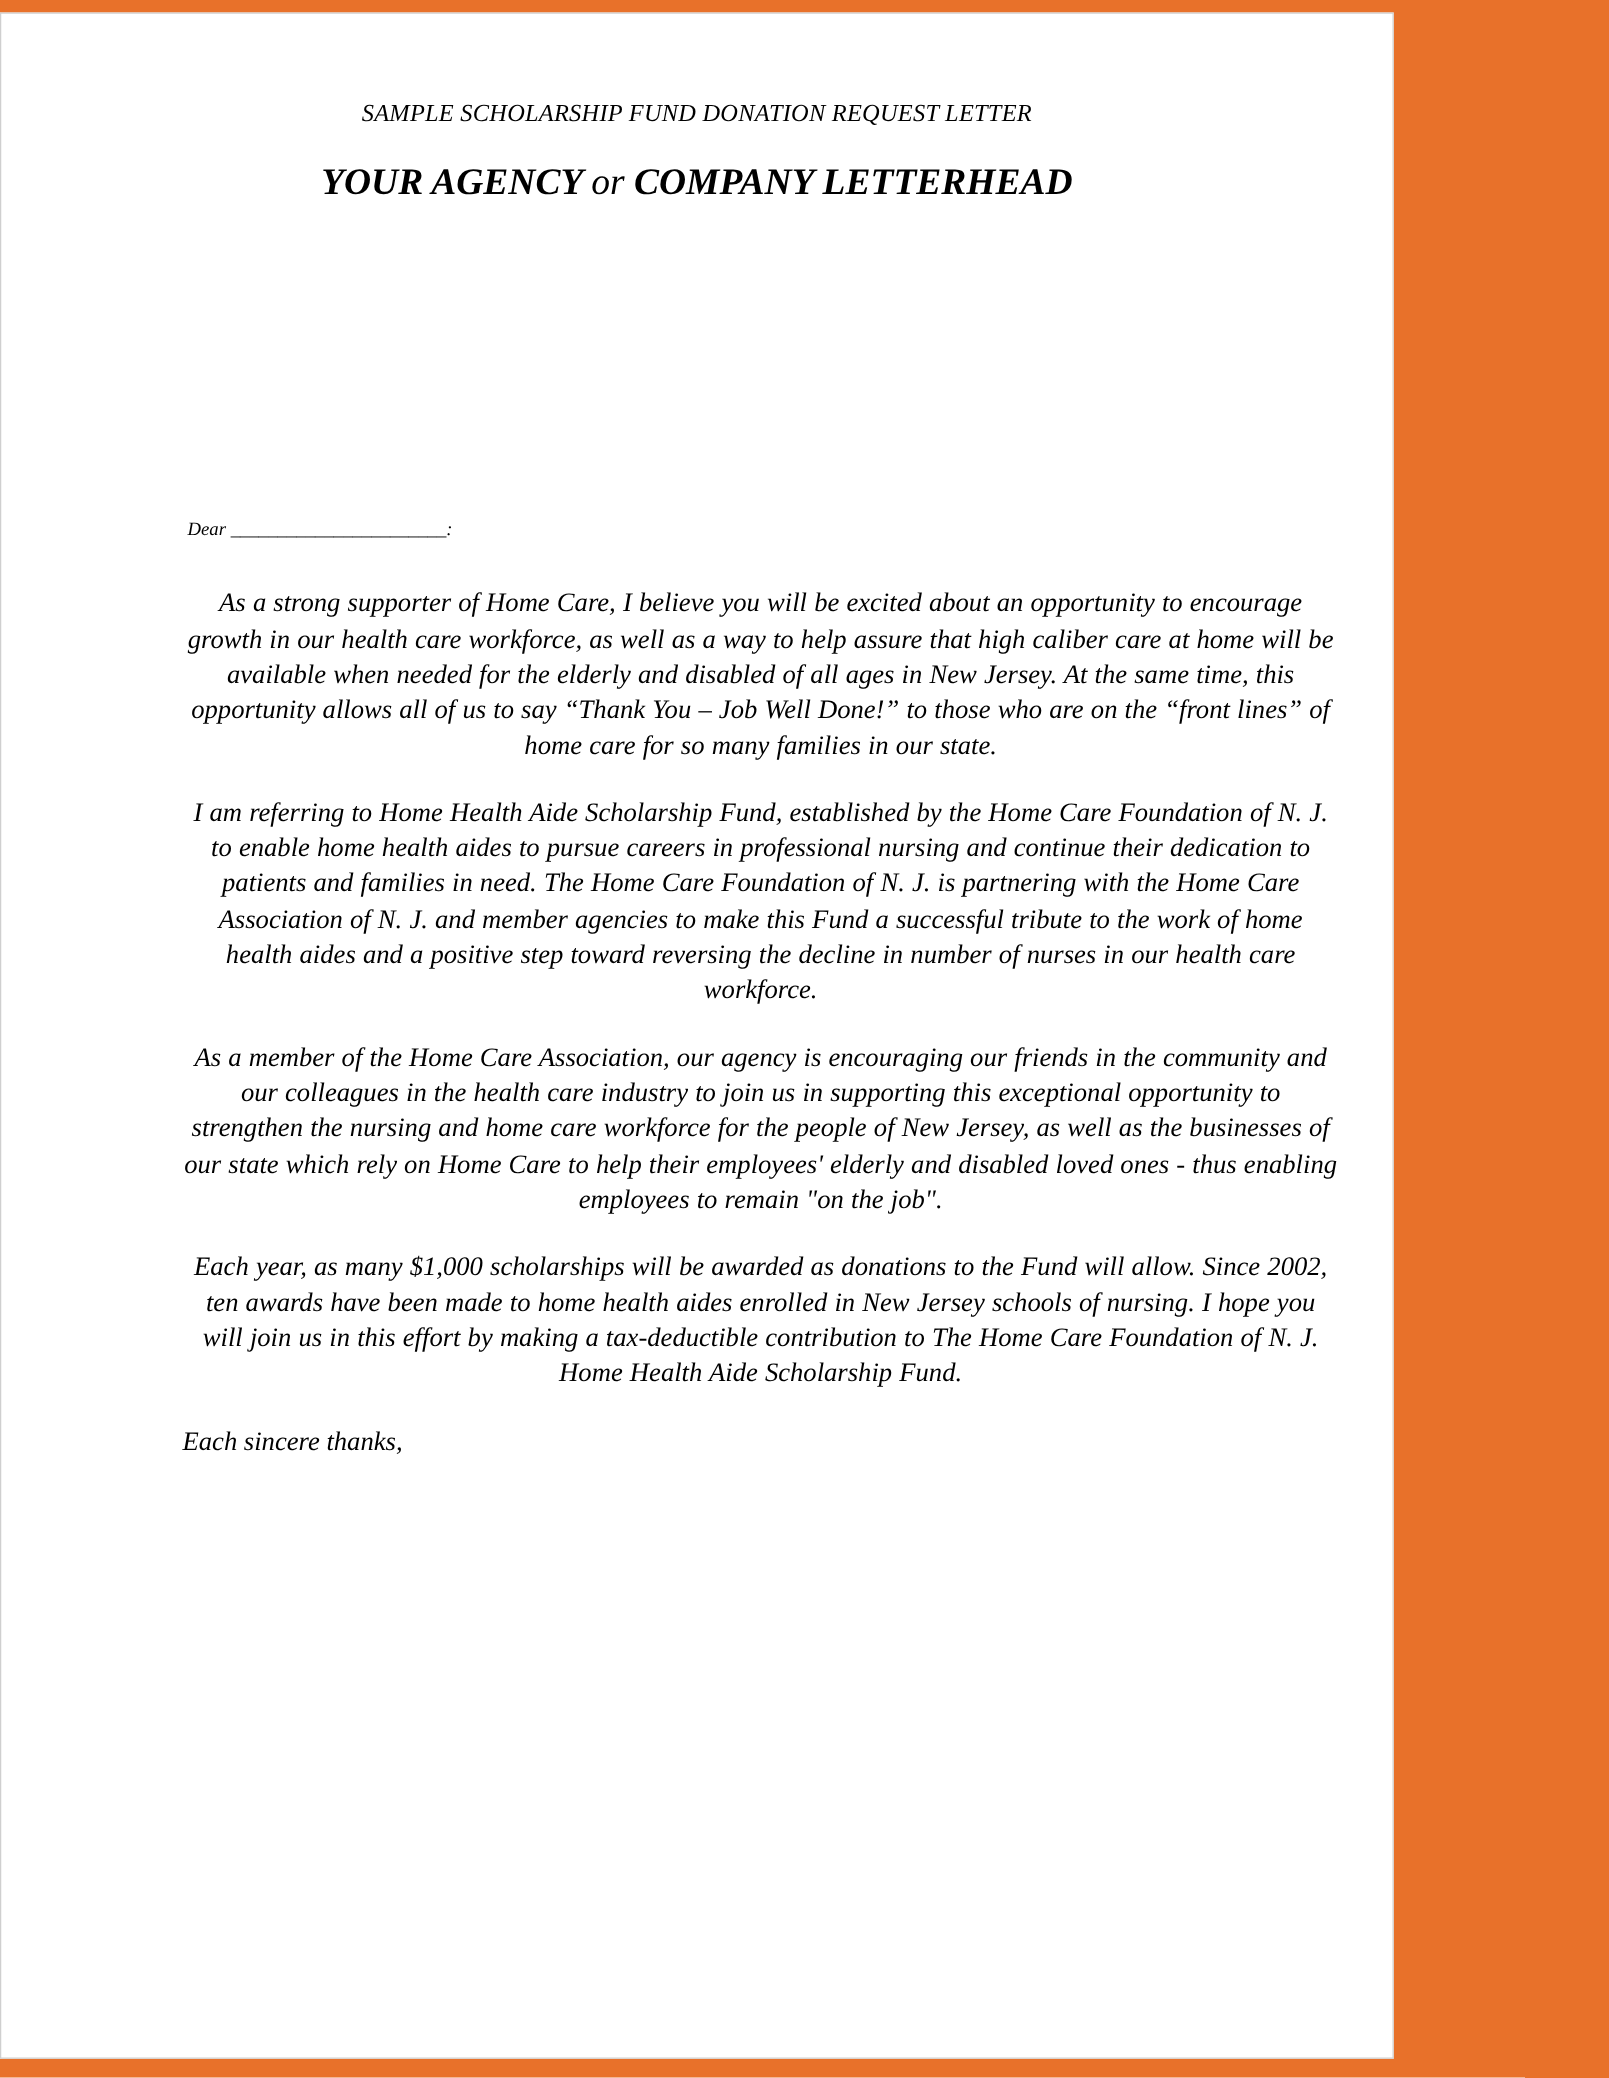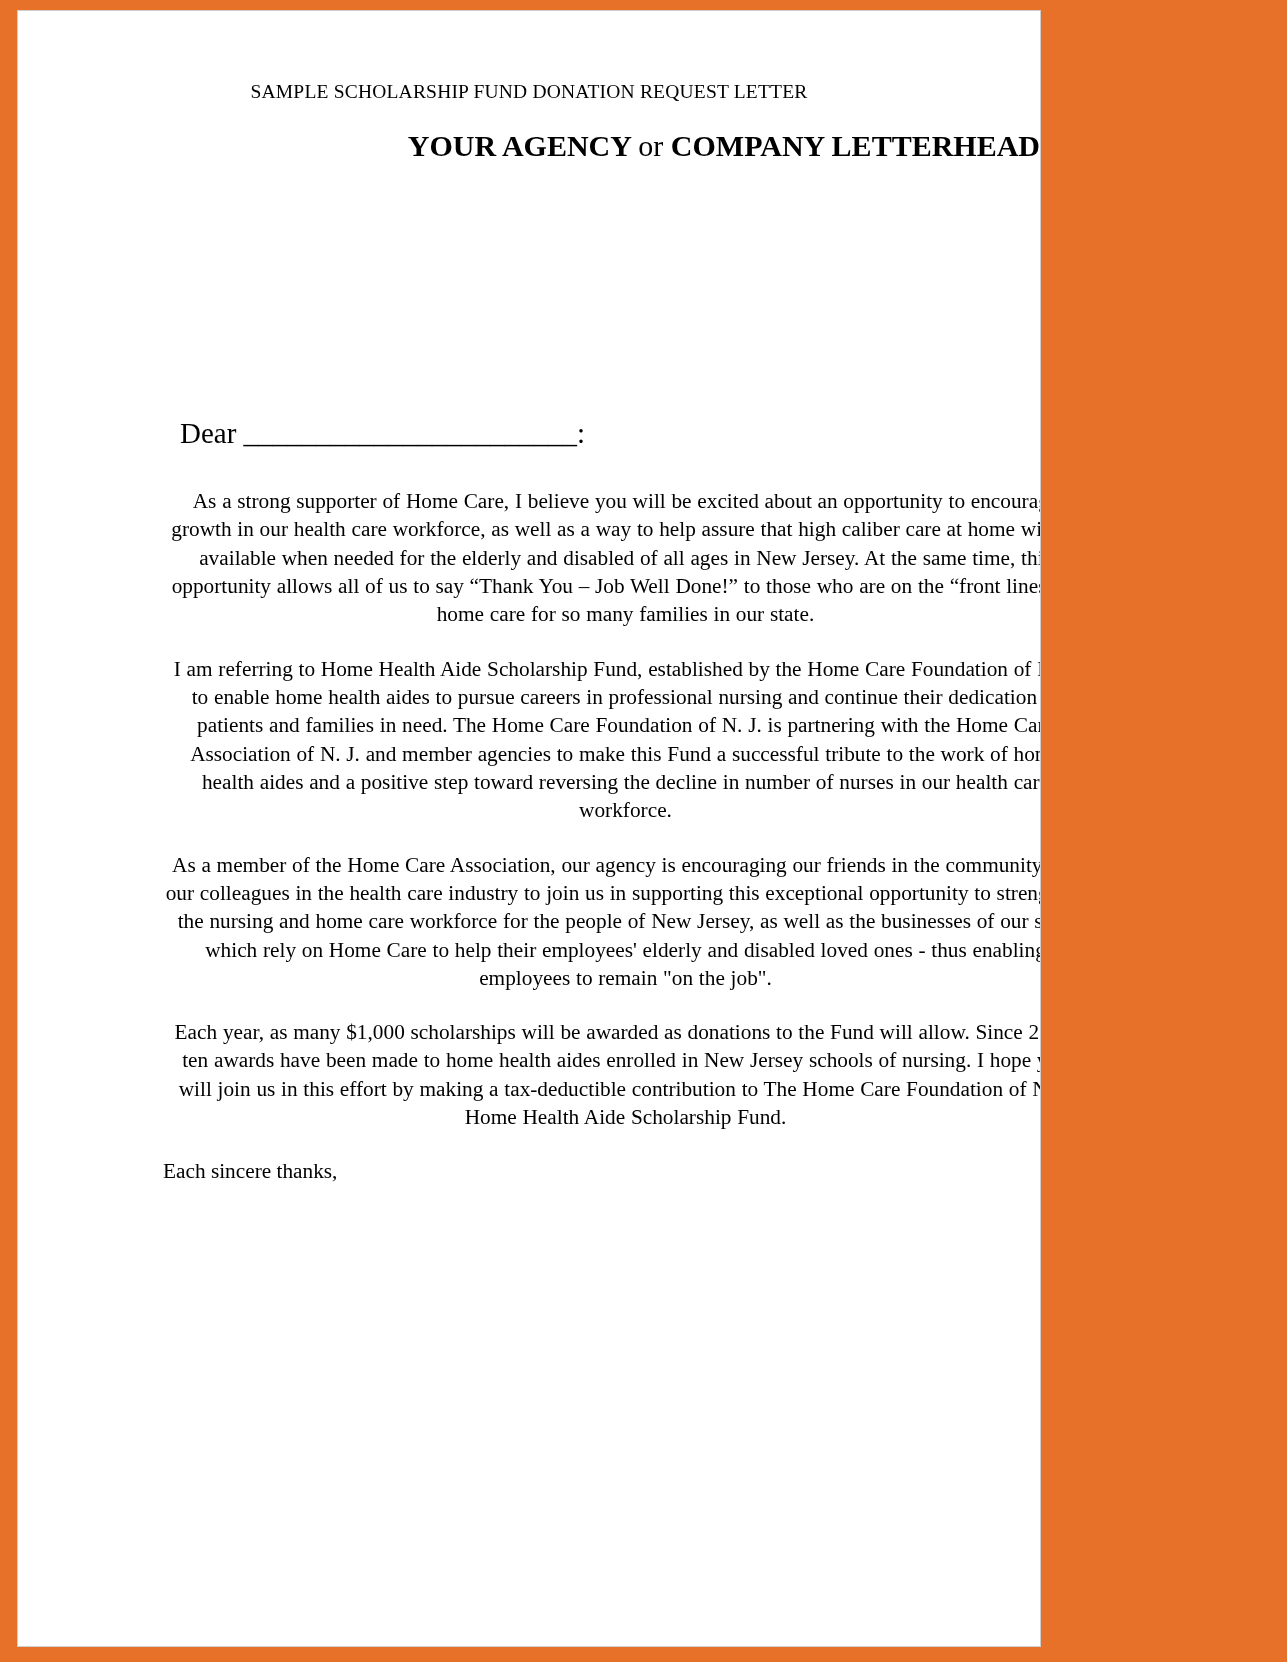--- a/index.html
+++ b/index.html
@@ -14,14 +14,15 @@
   }
   .page-frame {
     position: absolute;
-    left: 17px;
+    left: 0;
     top: 10px;
-    width: 1024px;
+    width: 1115px;
     height: 1637px;
     background: #ffffff;
     border: 1px solid #cfcfcf;
     box-sizing: border-box;
     overflow: hidden;
+    font-style: italic;
   }
   .doc-inner {
     position: absolute;

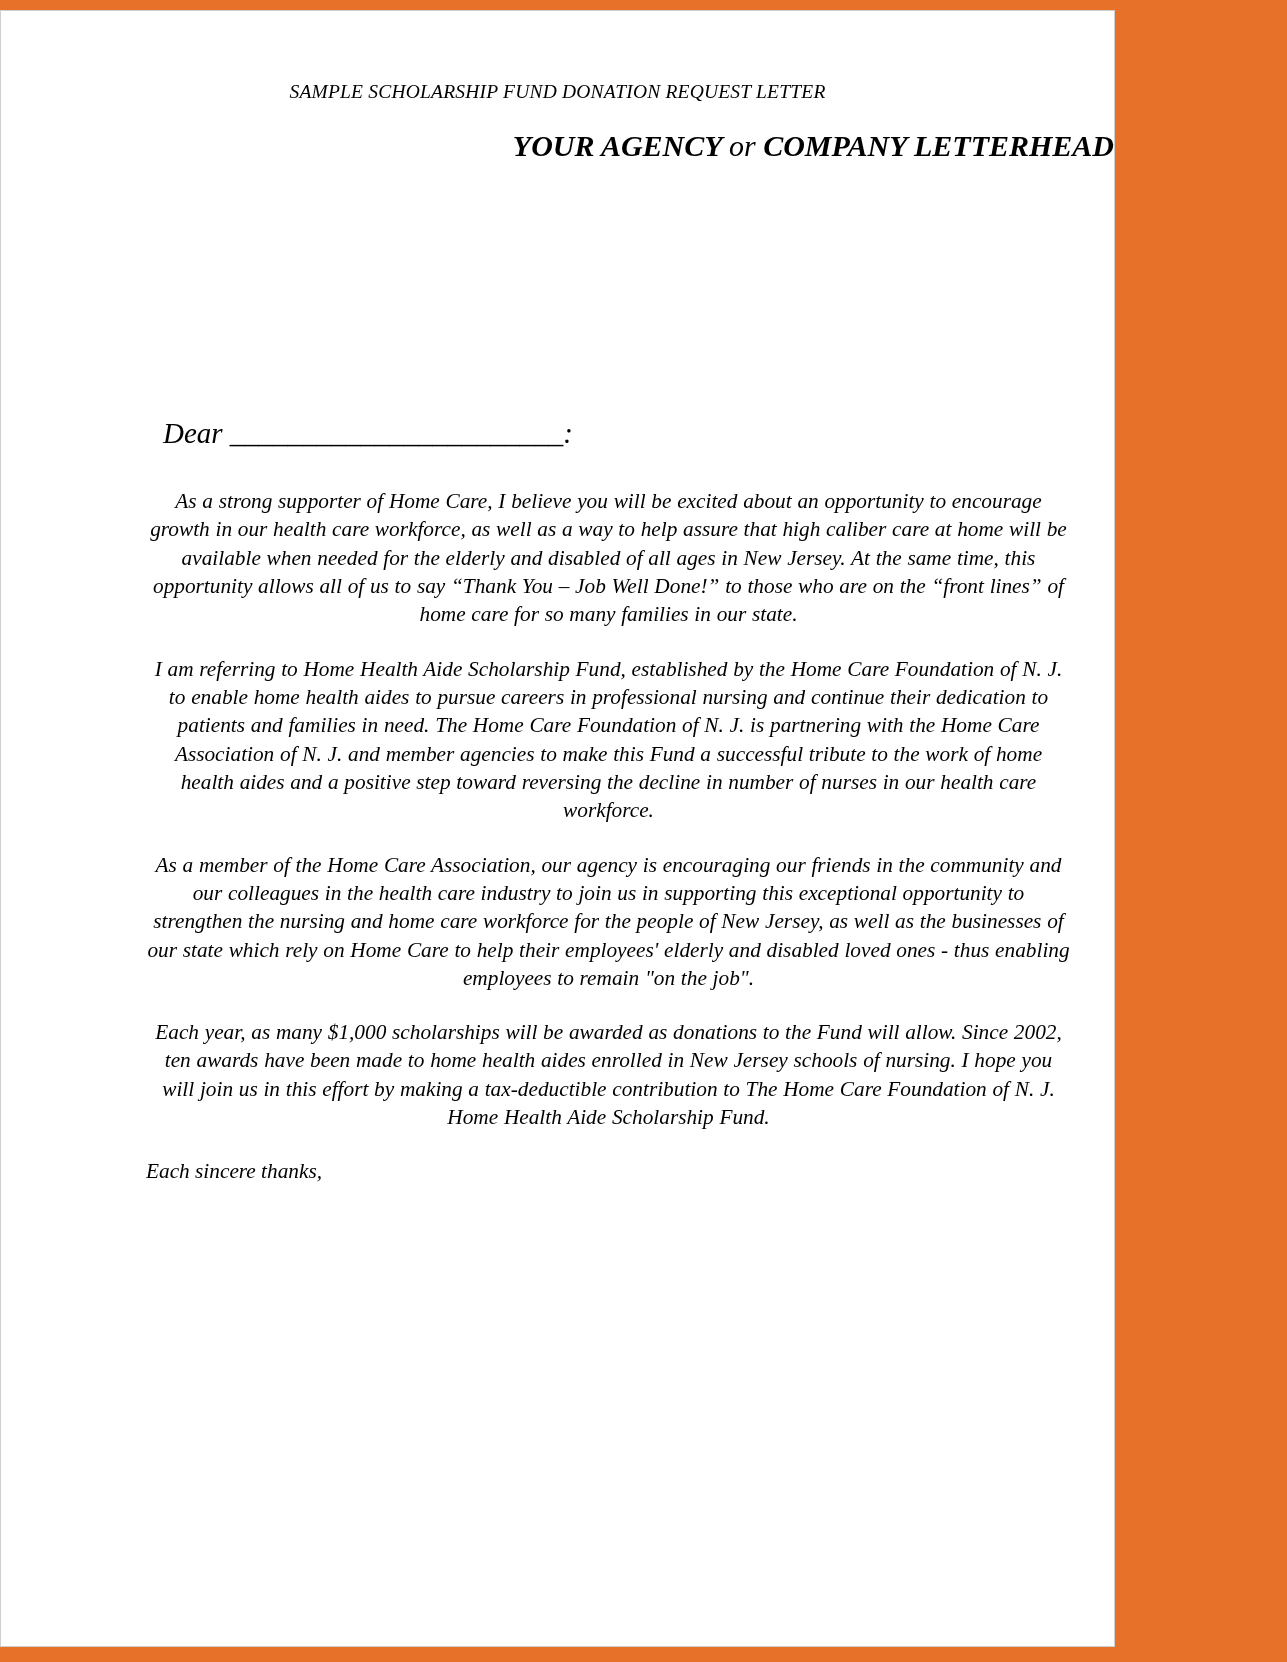--- a/index.html
+++ b/index.html
@@ -48,7 +48,7 @@
     left: 0;
     right: 0;
     top: 118px;
-    text-align: right;
+    text-align: center;
     font-family: "Liberation Serif", serif;
     font-size: 30px;
     color: #000;

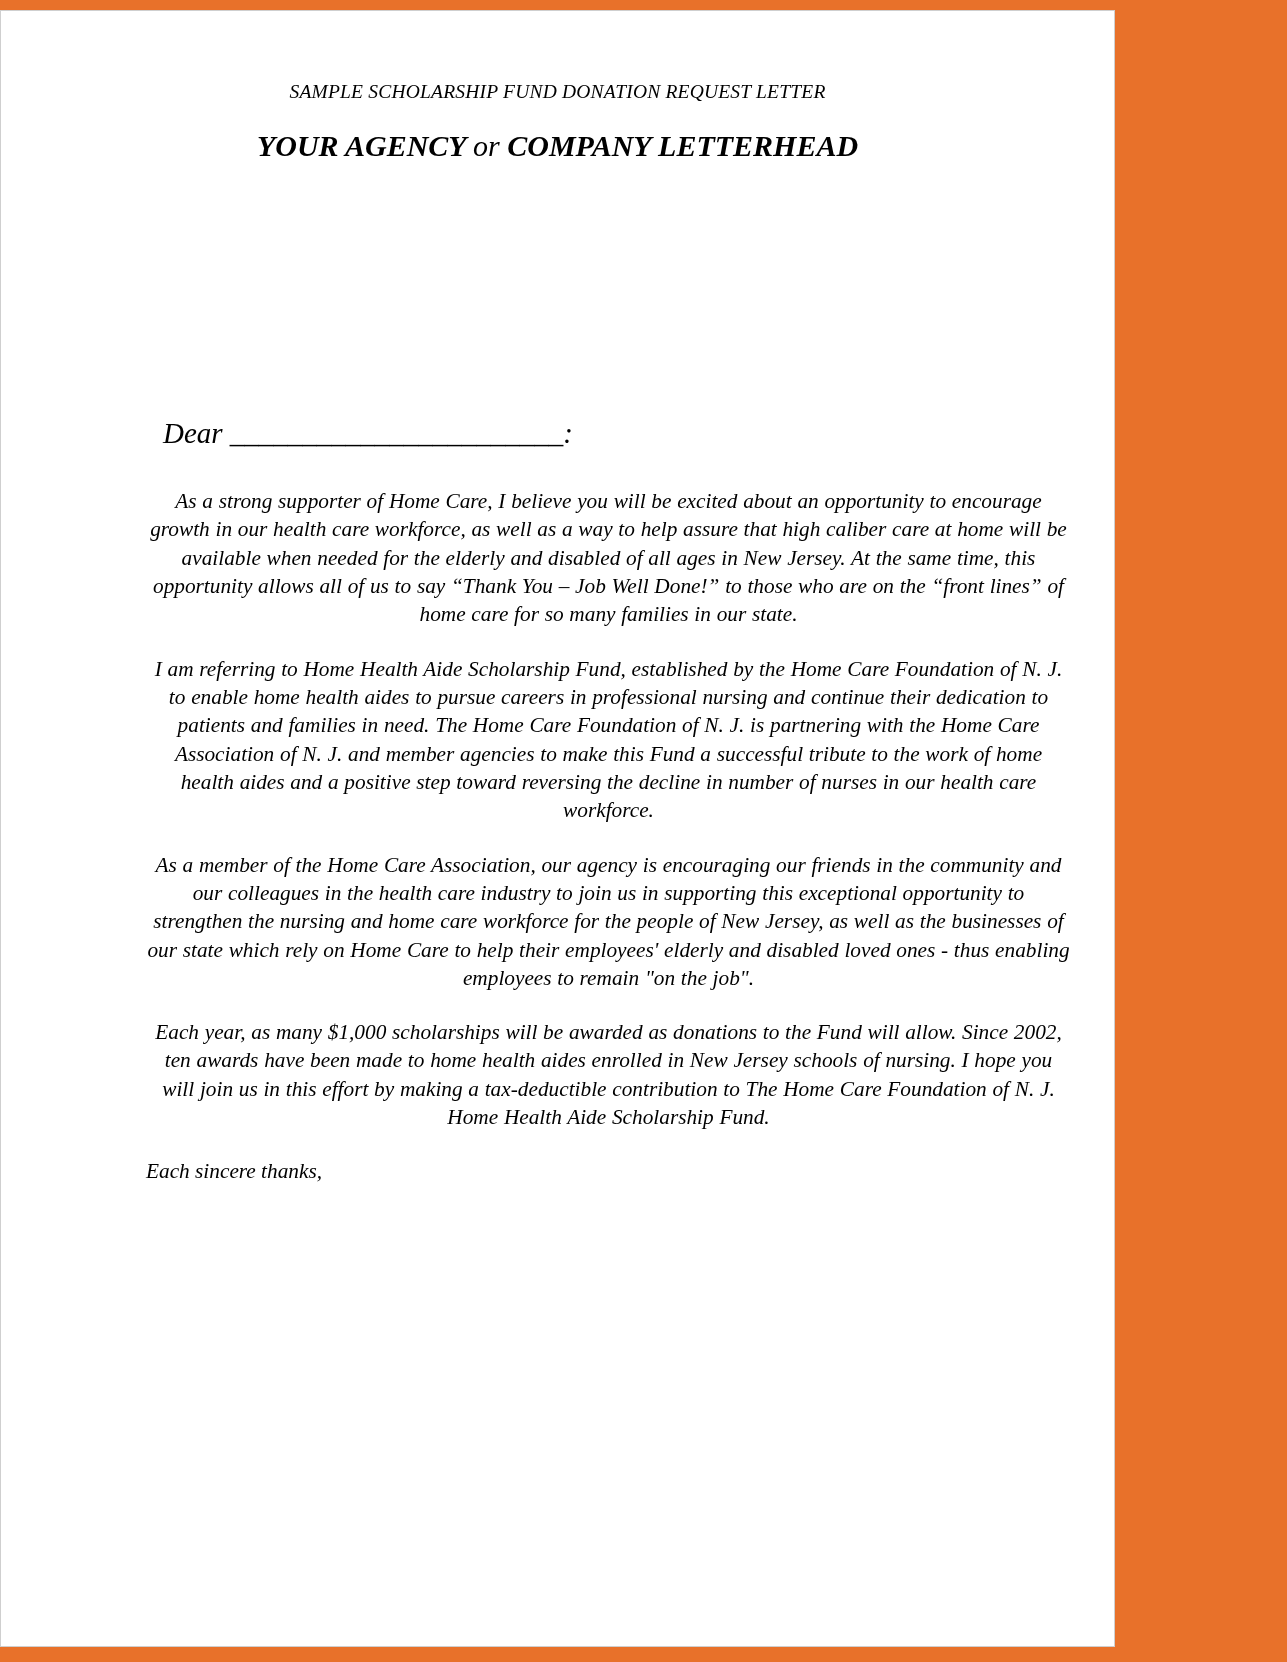--- a/index.html
+++ b/index.html
@@ -66,10 +66,10 @@
     width: 925px;
   }
   .salutation {
-    font-size: 29px;
+    font-size: 15px;
     line-height: 1.35;
     color: #000;
-    margin: 0 0 34px 17px;
+    margin: 0 0 34px 4px;
   }
   p.para {
     font-size: 21.3px;

